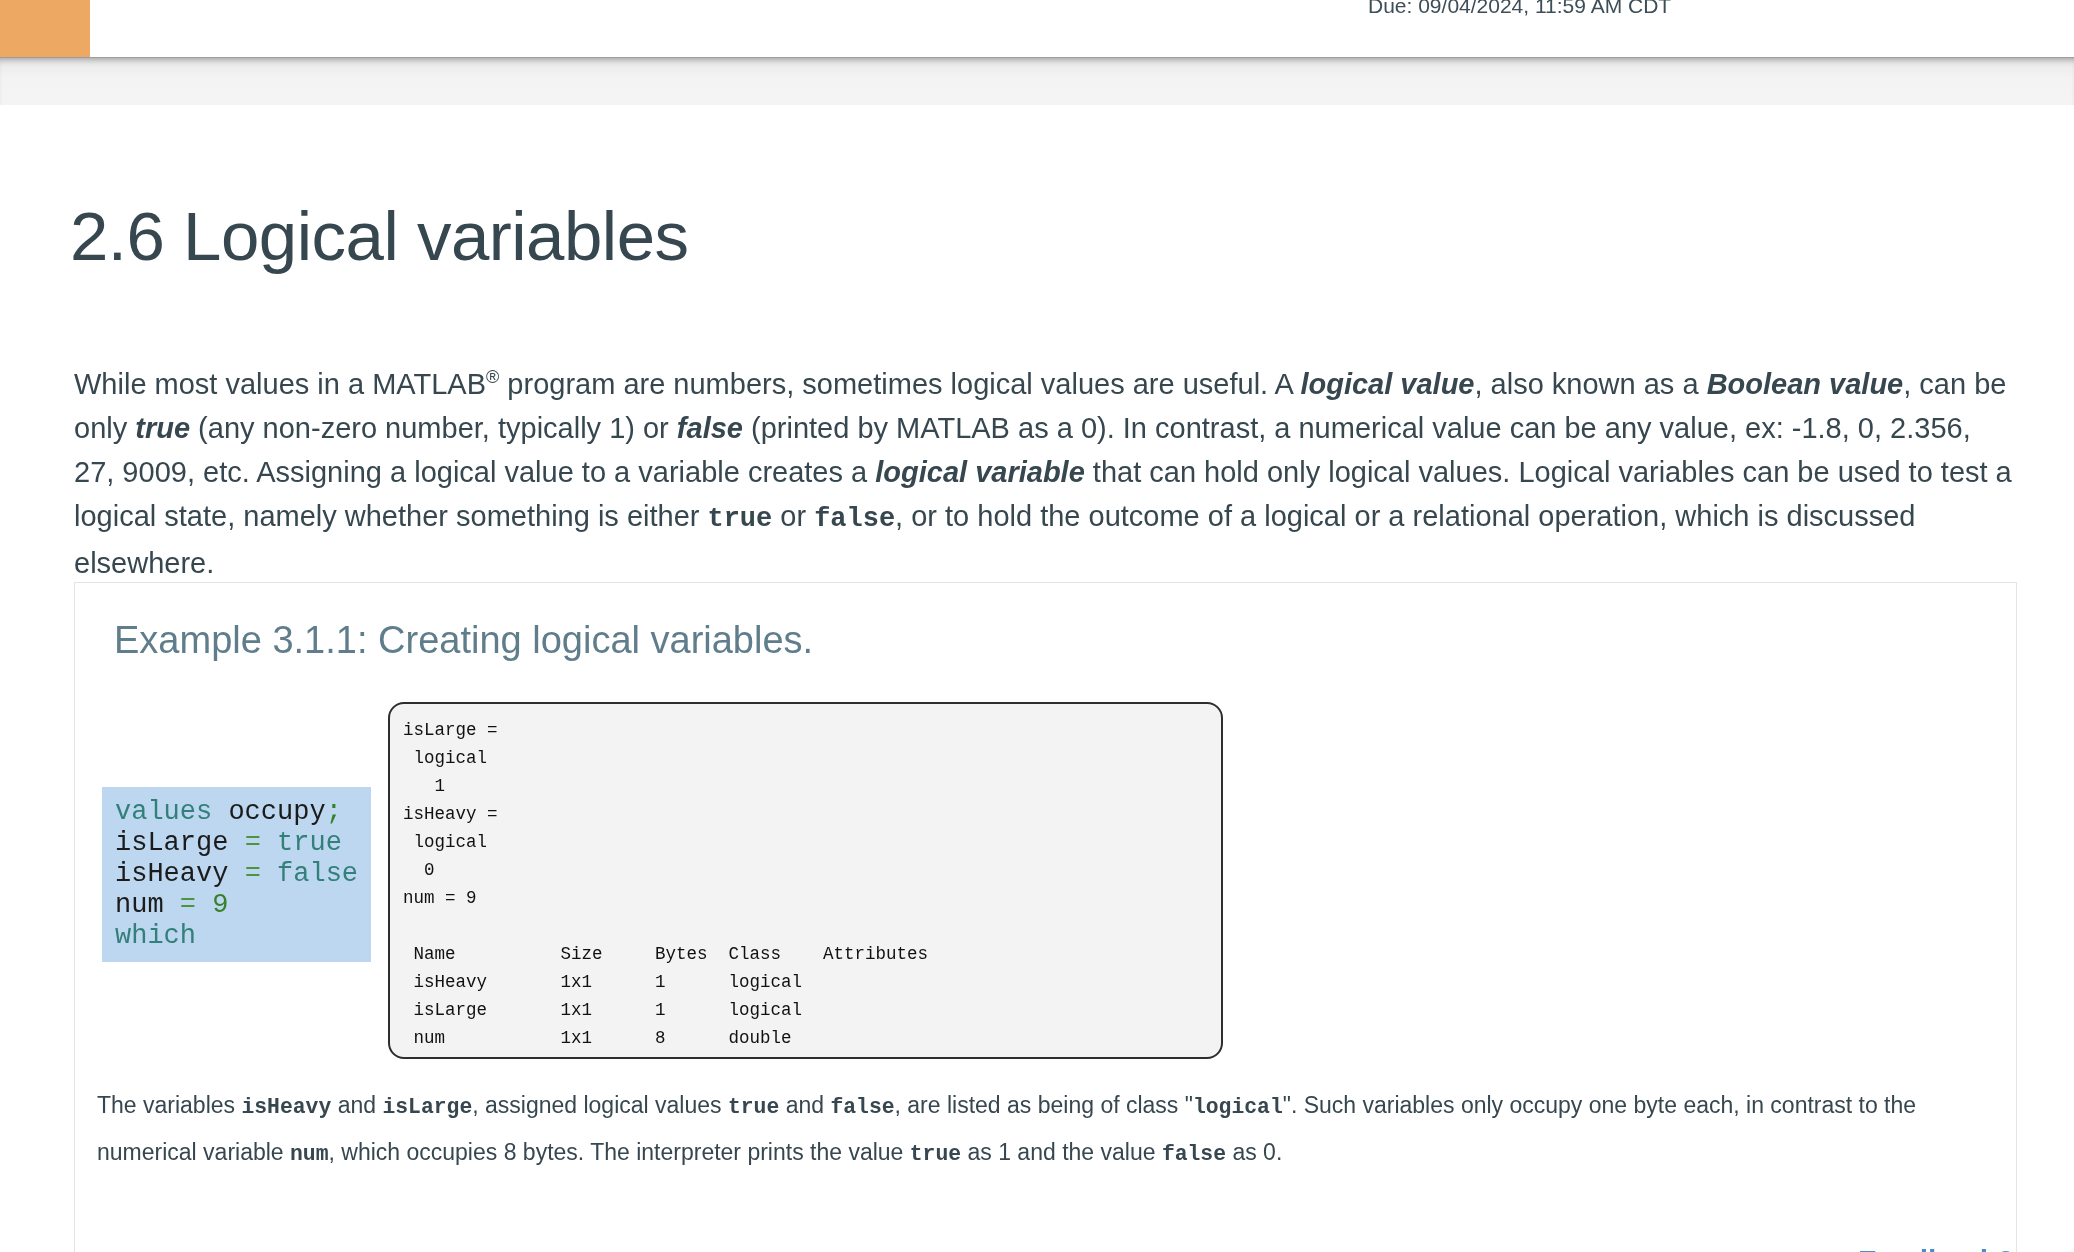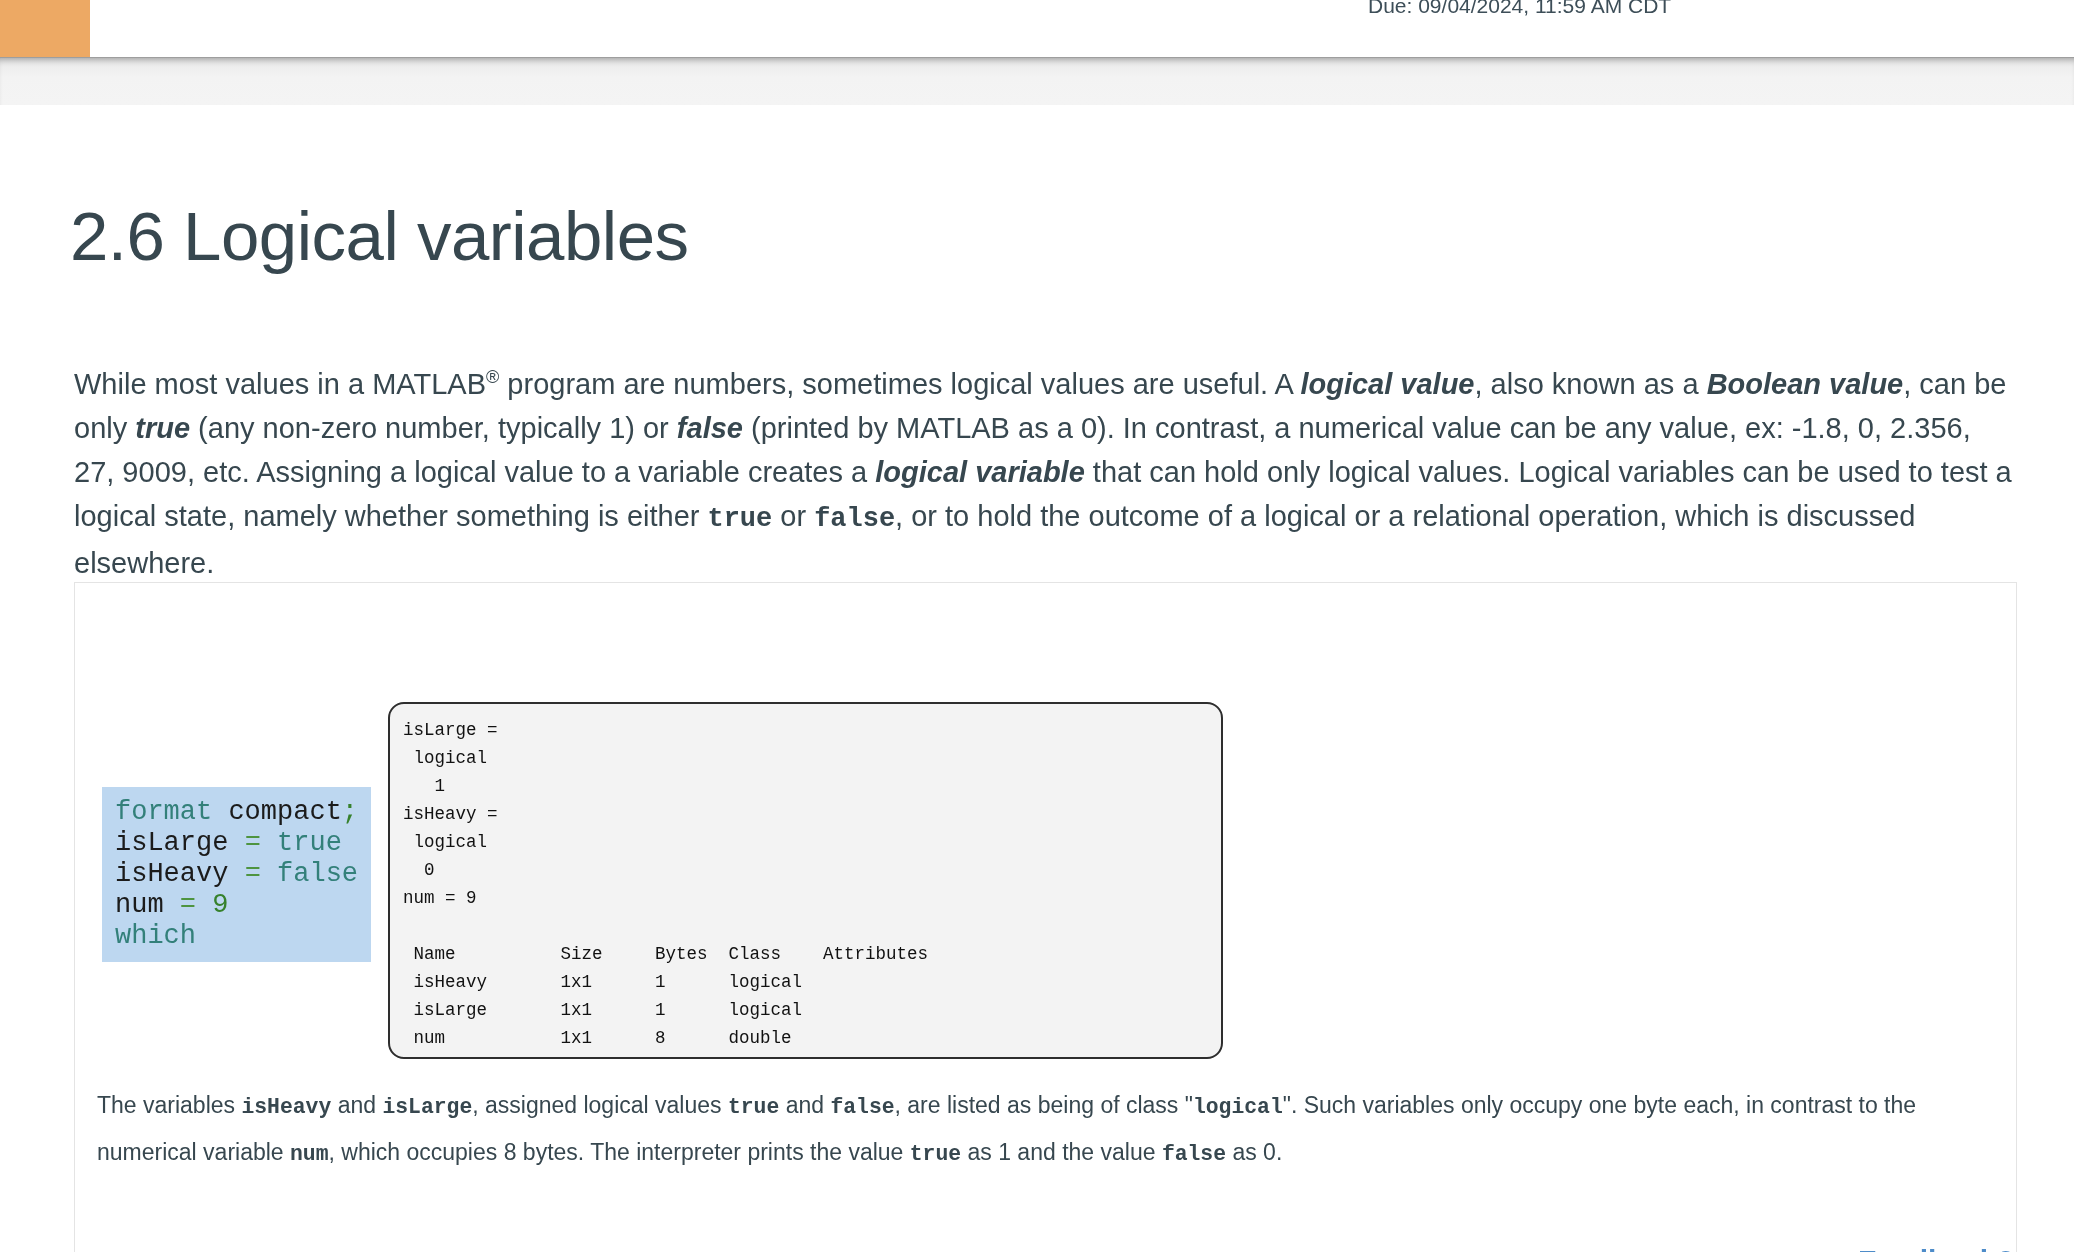--- a/index.html
+++ b/index.html
@@ -103,6 +103,7 @@
 
   <div class="example-box">
 
+    <div class="example-title">Example 3.1.1: Creating logical variables.</div>
 
     <div class="code-snippet">
       <div class="code-line"><span class="s-k">format</span><span class="s-p"> compact</span><span class="s-n">;</span></div>

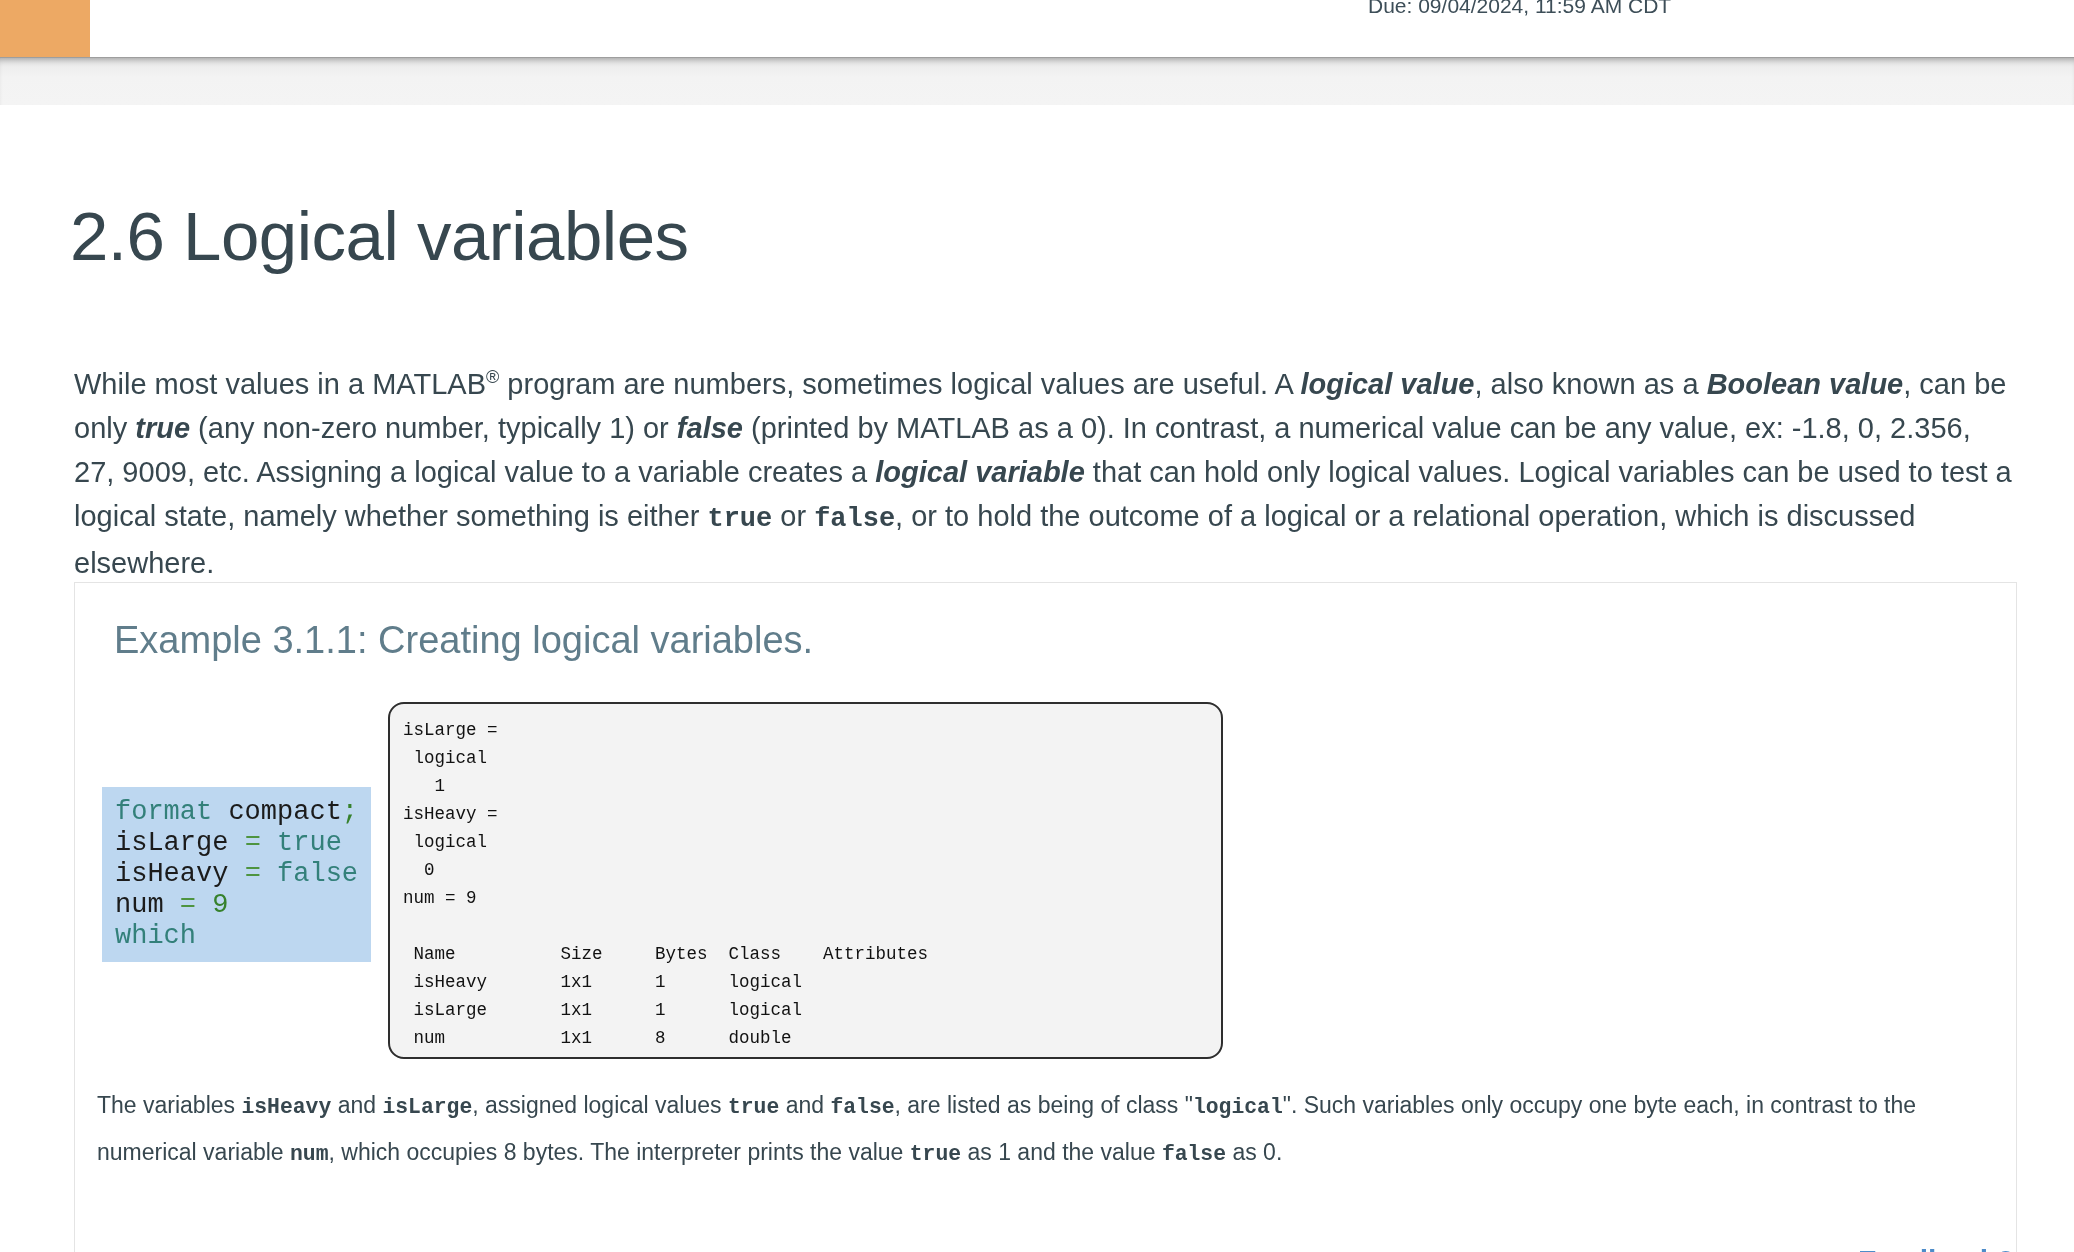--- a/index.html
+++ b/index.html
@@ -106,7 +106,7 @@
     <div class="example-title">Example 3.1.1: Creating logical variables.</div>
 
     <div class="code-snippet">
-      <div class="code-line"><span class="s-k">format</span><span class="s-p"> compact</span><span class="s-n">;</span></div>
+      <div class="code-line"><span class="s-k">values</span><span class="s-p"> compact</span><span class="s-n">;</span></div>
       <div class="code-line"><span class="s-p">isLarge </span><span class="s-o">=</span><span class="s-p"> </span><span class="s-k">true</span></div>
       <div class="code-line"><span class="s-p">isHeavy </span><span class="s-o">=</span><span class="s-p"> </span><span class="s-k">false</span></div>
       <div class="code-line"><span class="s-p">num </span><span class="s-o">=</span><span class="s-p"> </span><span class="s-n">9</span></div>

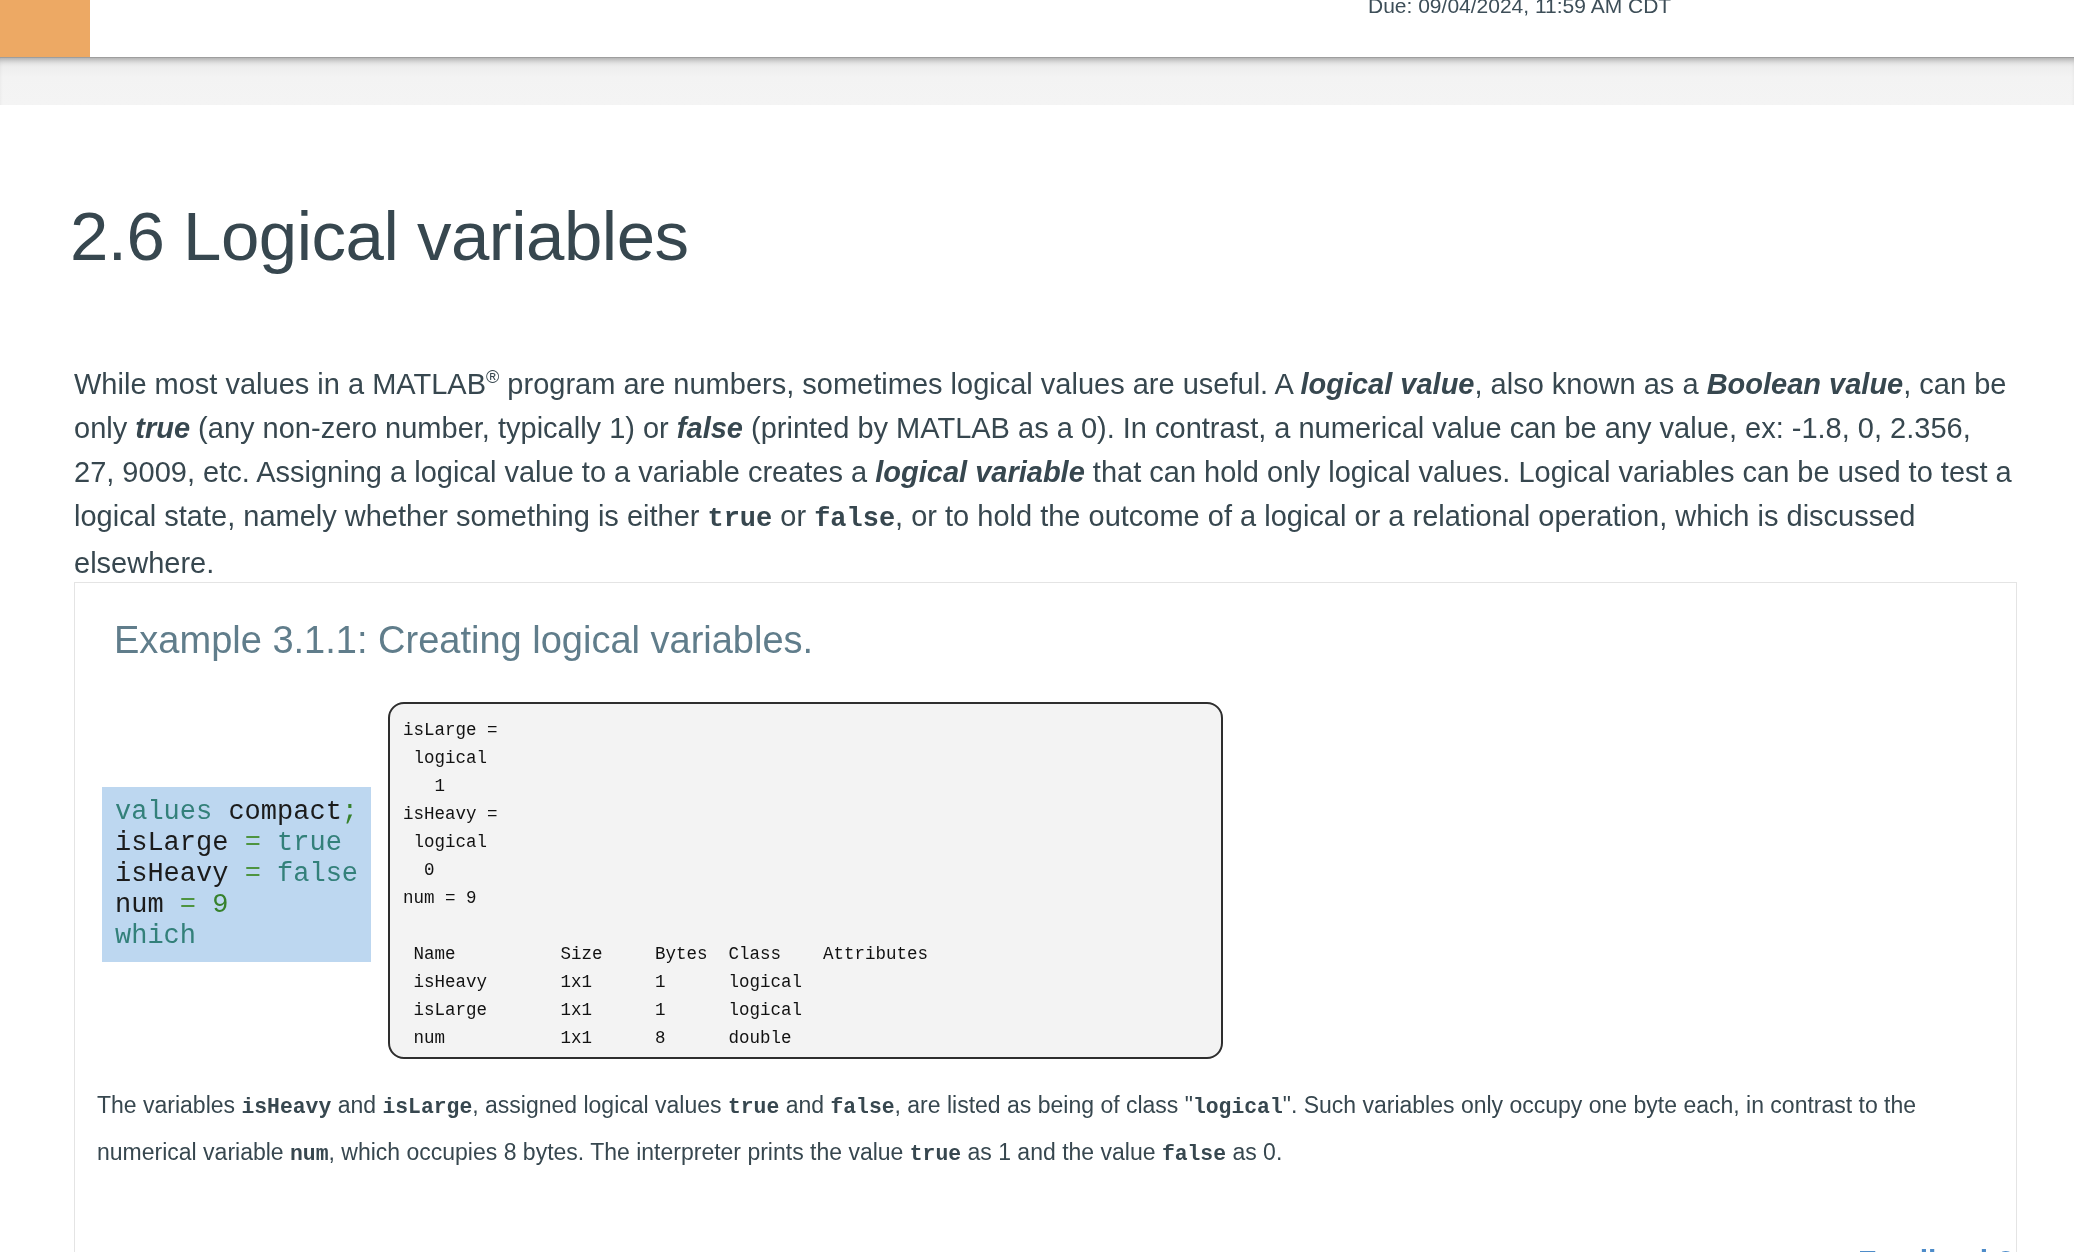--- a/index.html
+++ b/index.html
@@ -106,7 +106,7 @@
     <div class="example-title">Example 3.1.1: Creating logical variables.</div>
 
     <div class="code-snippet">
-      <div class="code-line"><span class="s-k">values</span><span class="s-p"> compact</span><span class="s-n">;</span></div>
+      <div class="code-line"><span class="s-k">values</span><span class="s-p"> occupy</span><span class="s-n">;</span></div>
       <div class="code-line"><span class="s-p">isLarge </span><span class="s-o">=</span><span class="s-p"> </span><span class="s-k">true</span></div>
       <div class="code-line"><span class="s-p">isHeavy </span><span class="s-o">=</span><span class="s-p"> </span><span class="s-k">false</span></div>
       <div class="code-line"><span class="s-p">num </span><span class="s-o">=</span><span class="s-p"> </span><span class="s-n">9</span></div>

